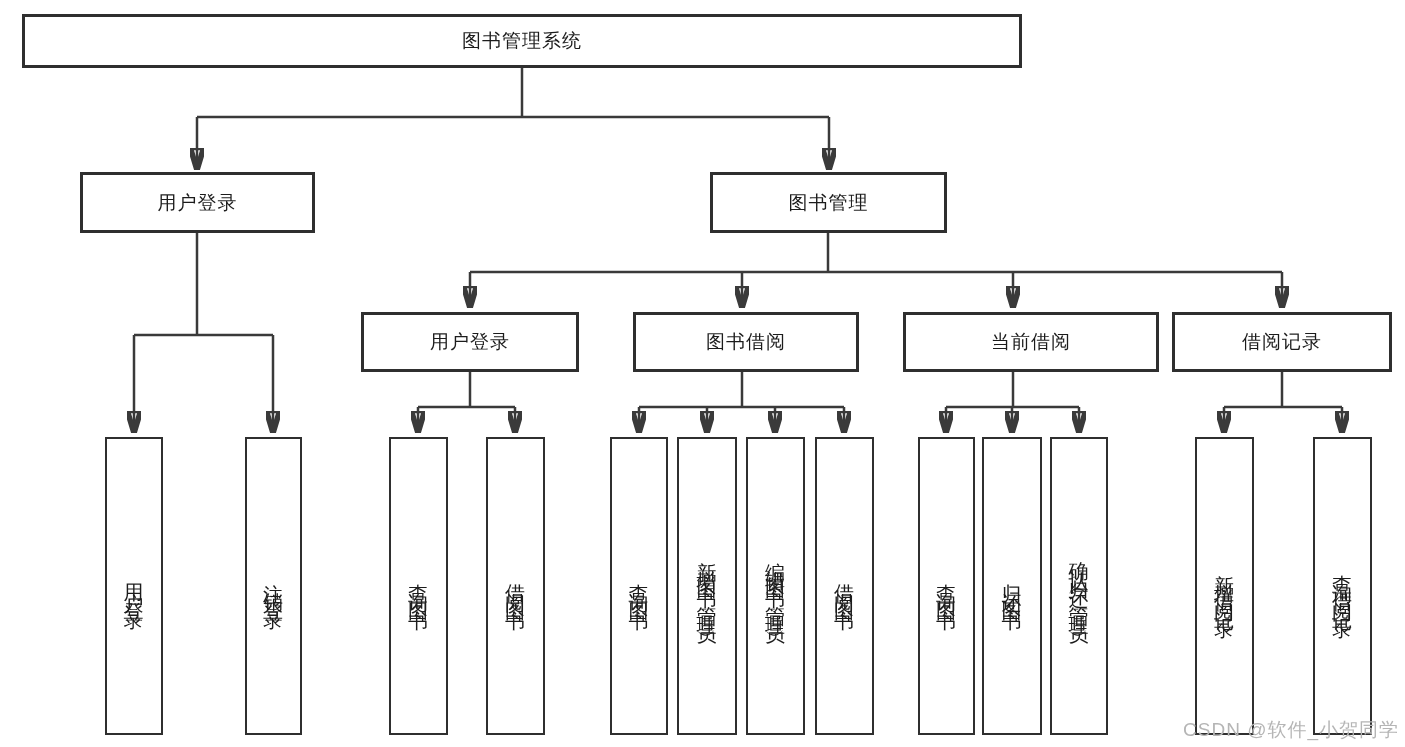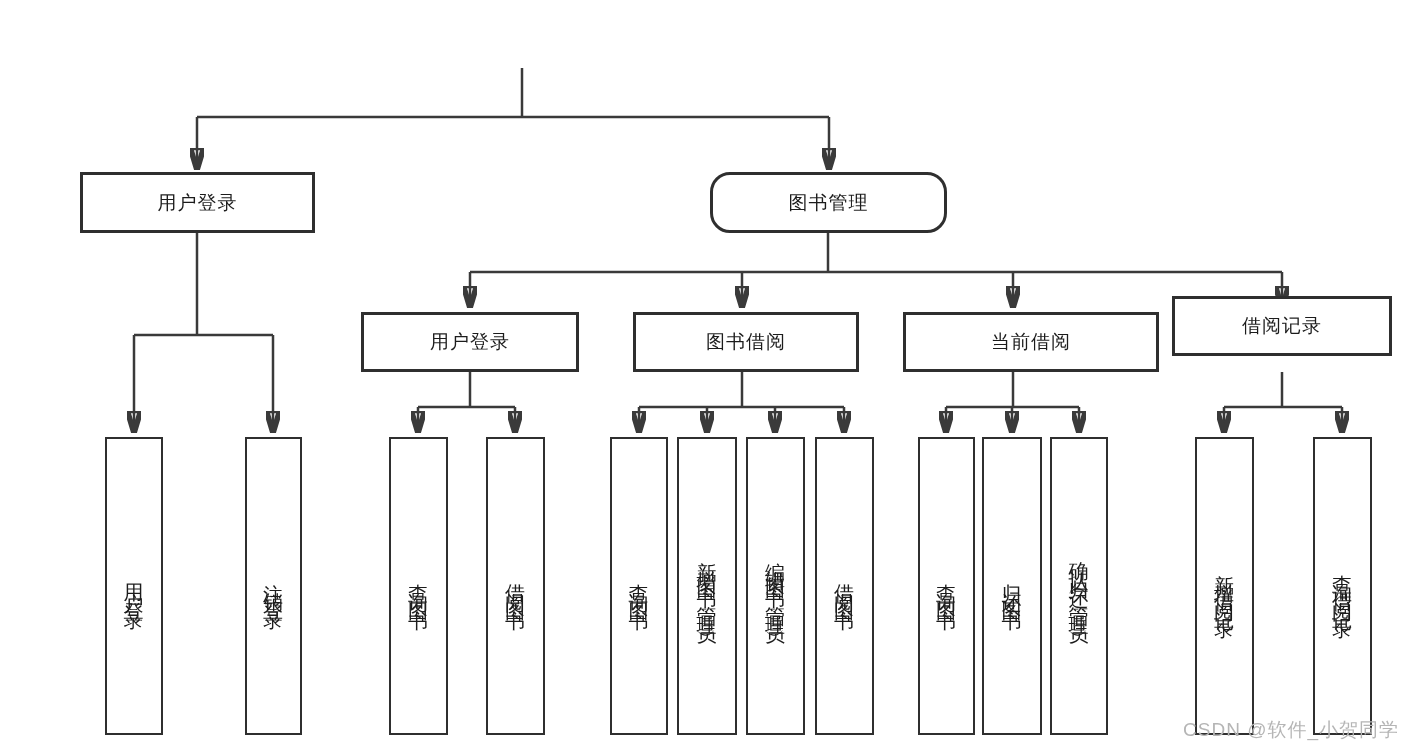--- a/index.html
+++ b/index.html
@@ -116,6 +116,9 @@
     <path d="M1342,407 L1342,433" marker-end="url(#arrow)"></path>
   </svg>
 
+  <div class="hbox" style="left:22px;top:14px;width:1000px;height:54px;">
+    <span>图书管理系统</span>
+  </div>
 
   <div class="hbox" style="left:80px;top:172px;width:235px;height:61px;">
     <span>用户登录</span>

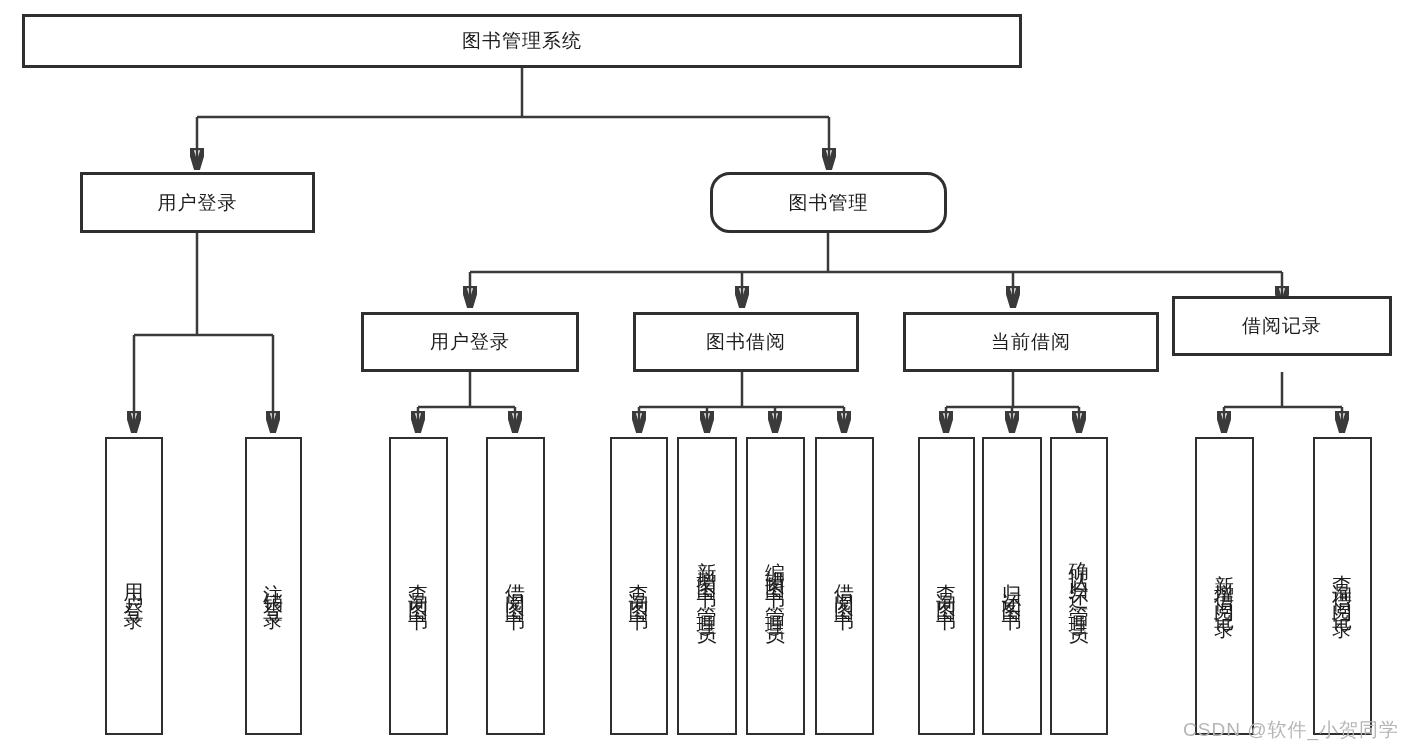--- a/index.html
+++ b/index.html
@@ -123,7 +123,7 @@
   <div class="hbox" style="left:80px;top:172px;width:235px;height:61px;">
     <span>用户登录</span>
   </div>
-  <div class="hbox" style="left:710px;top:172px;width:237px;height:61px;border-radius:20px;">
+  <div class="hbox" style="left:710px;top:172px;width:237px;height:61px;">
     <span>图书管理</span>
   </div>
 

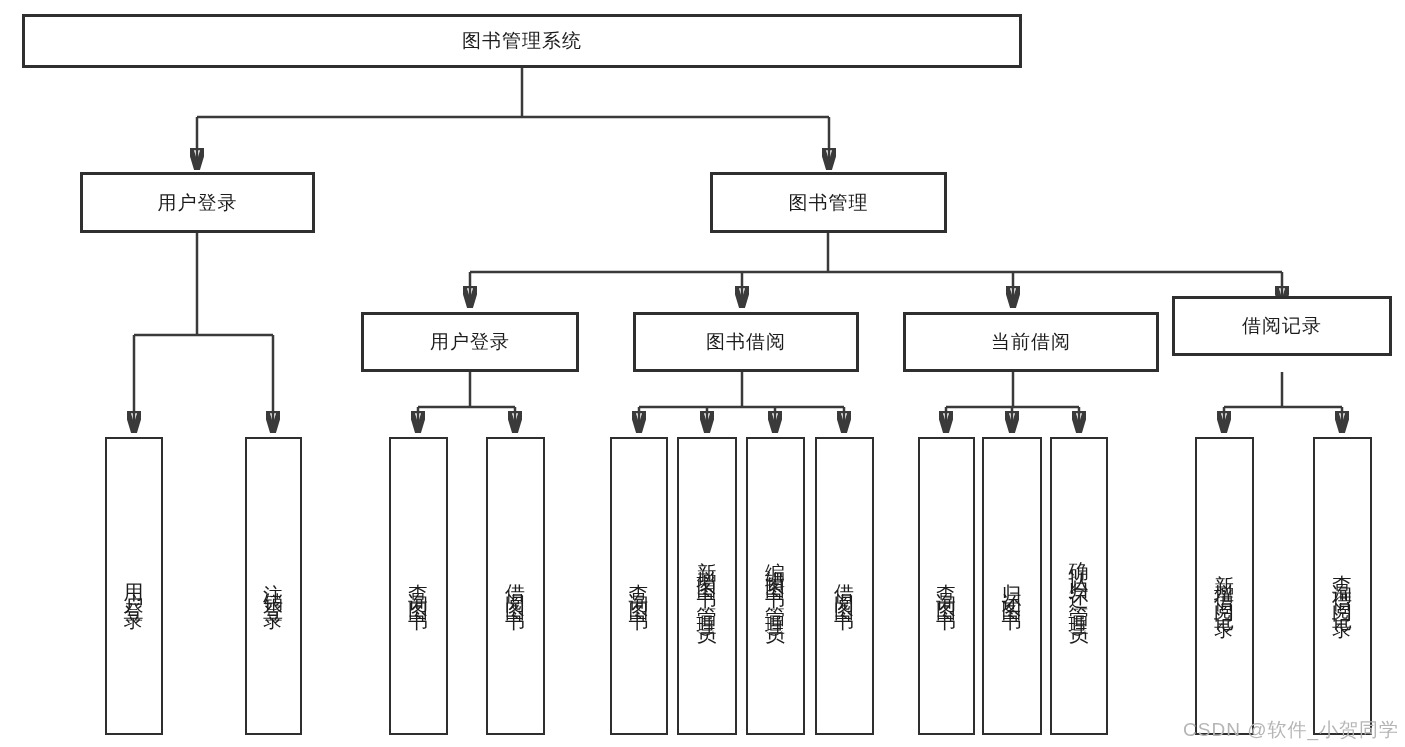--- a/index.html
+++ b/index.html
@@ -136,7 +136,7 @@
   <div class="hbox" style="left:903px;top:312px;width:256px;height:60px;">
     <span>当前借阅</span>
   </div>
-  <div class="hbox" style="left:1172px;top:296px;width:220px;height:60px;">
+  <div class="hbox" style="left:1172px;top:312px;width:220px;height:60px;">
     <span>借阅记录</span>
   </div>
 

